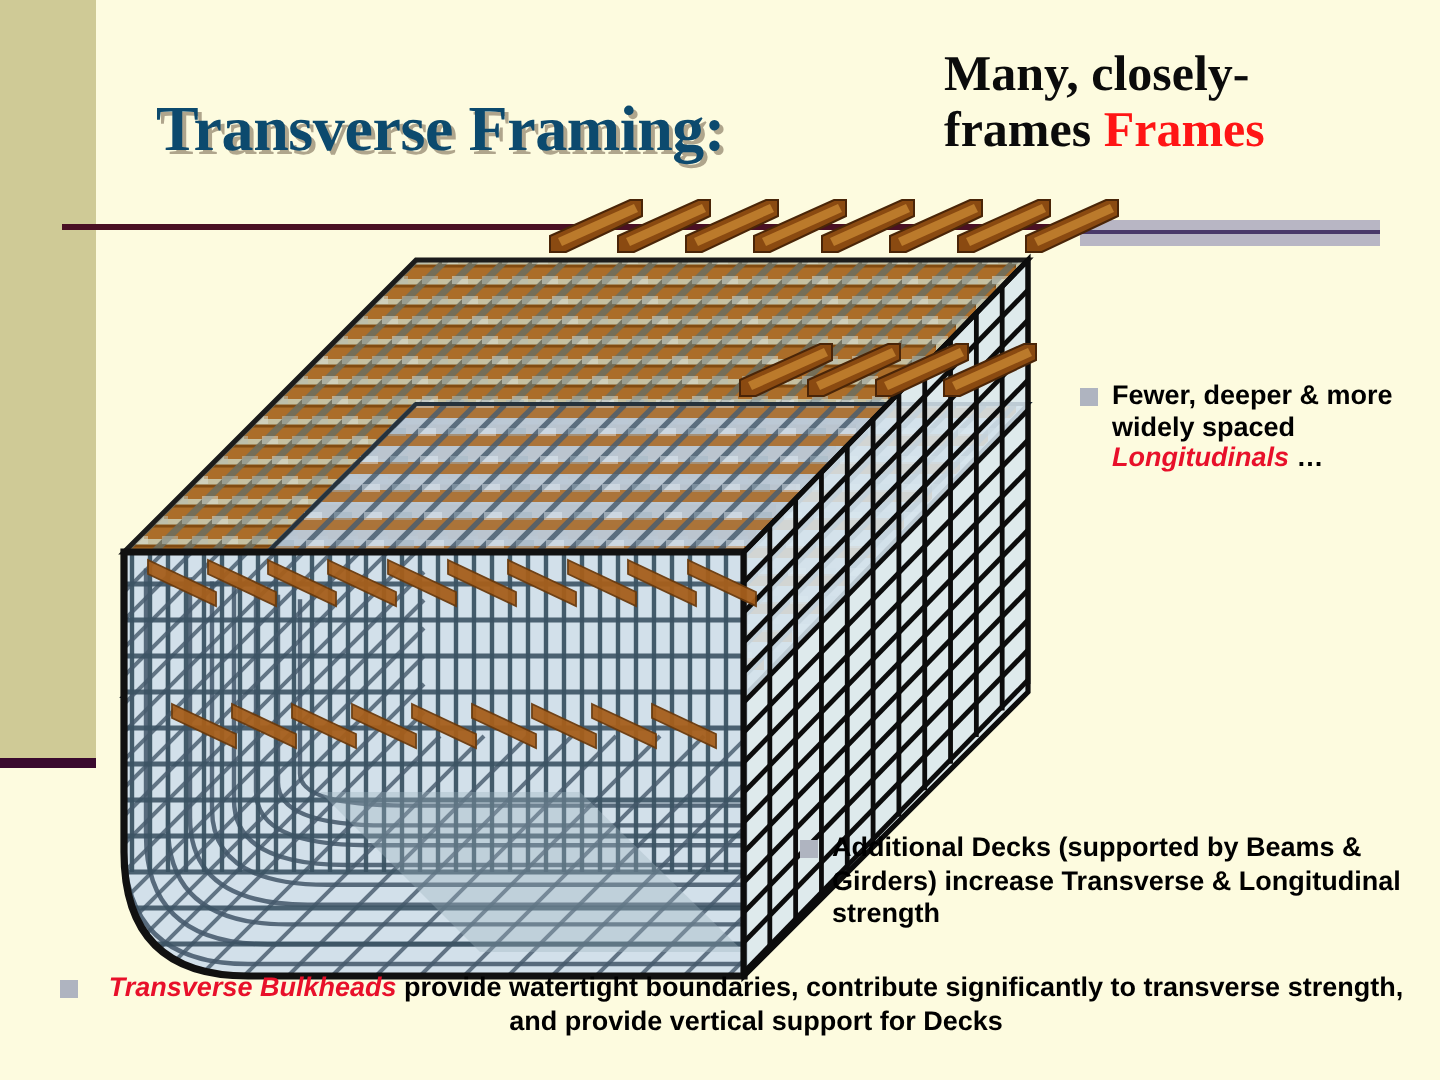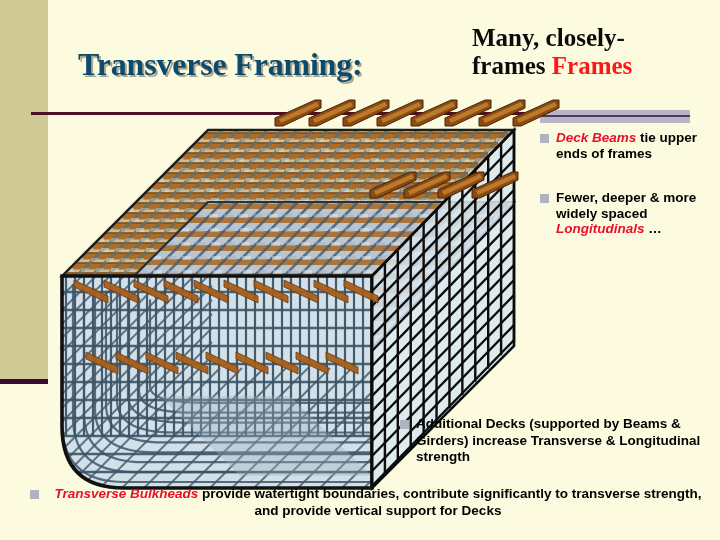--- a/index.html
+++ b/index.html
@@ -1015,12 +1015,6 @@
     <span>frames </span><span class="hl">Frames</span>
   </div>
 
-  <div class="bul" id="b1">
-    <div class="row">
-        <span class="sq"></span>
-        <span class="txt"><span class="red">Deck Beams</span><span> tie upper ends of frames</span></span>
-      </div>
-  </div>
   <div class="bul" id="b2">
     <div class="row">
         <span class="sq"></span>

